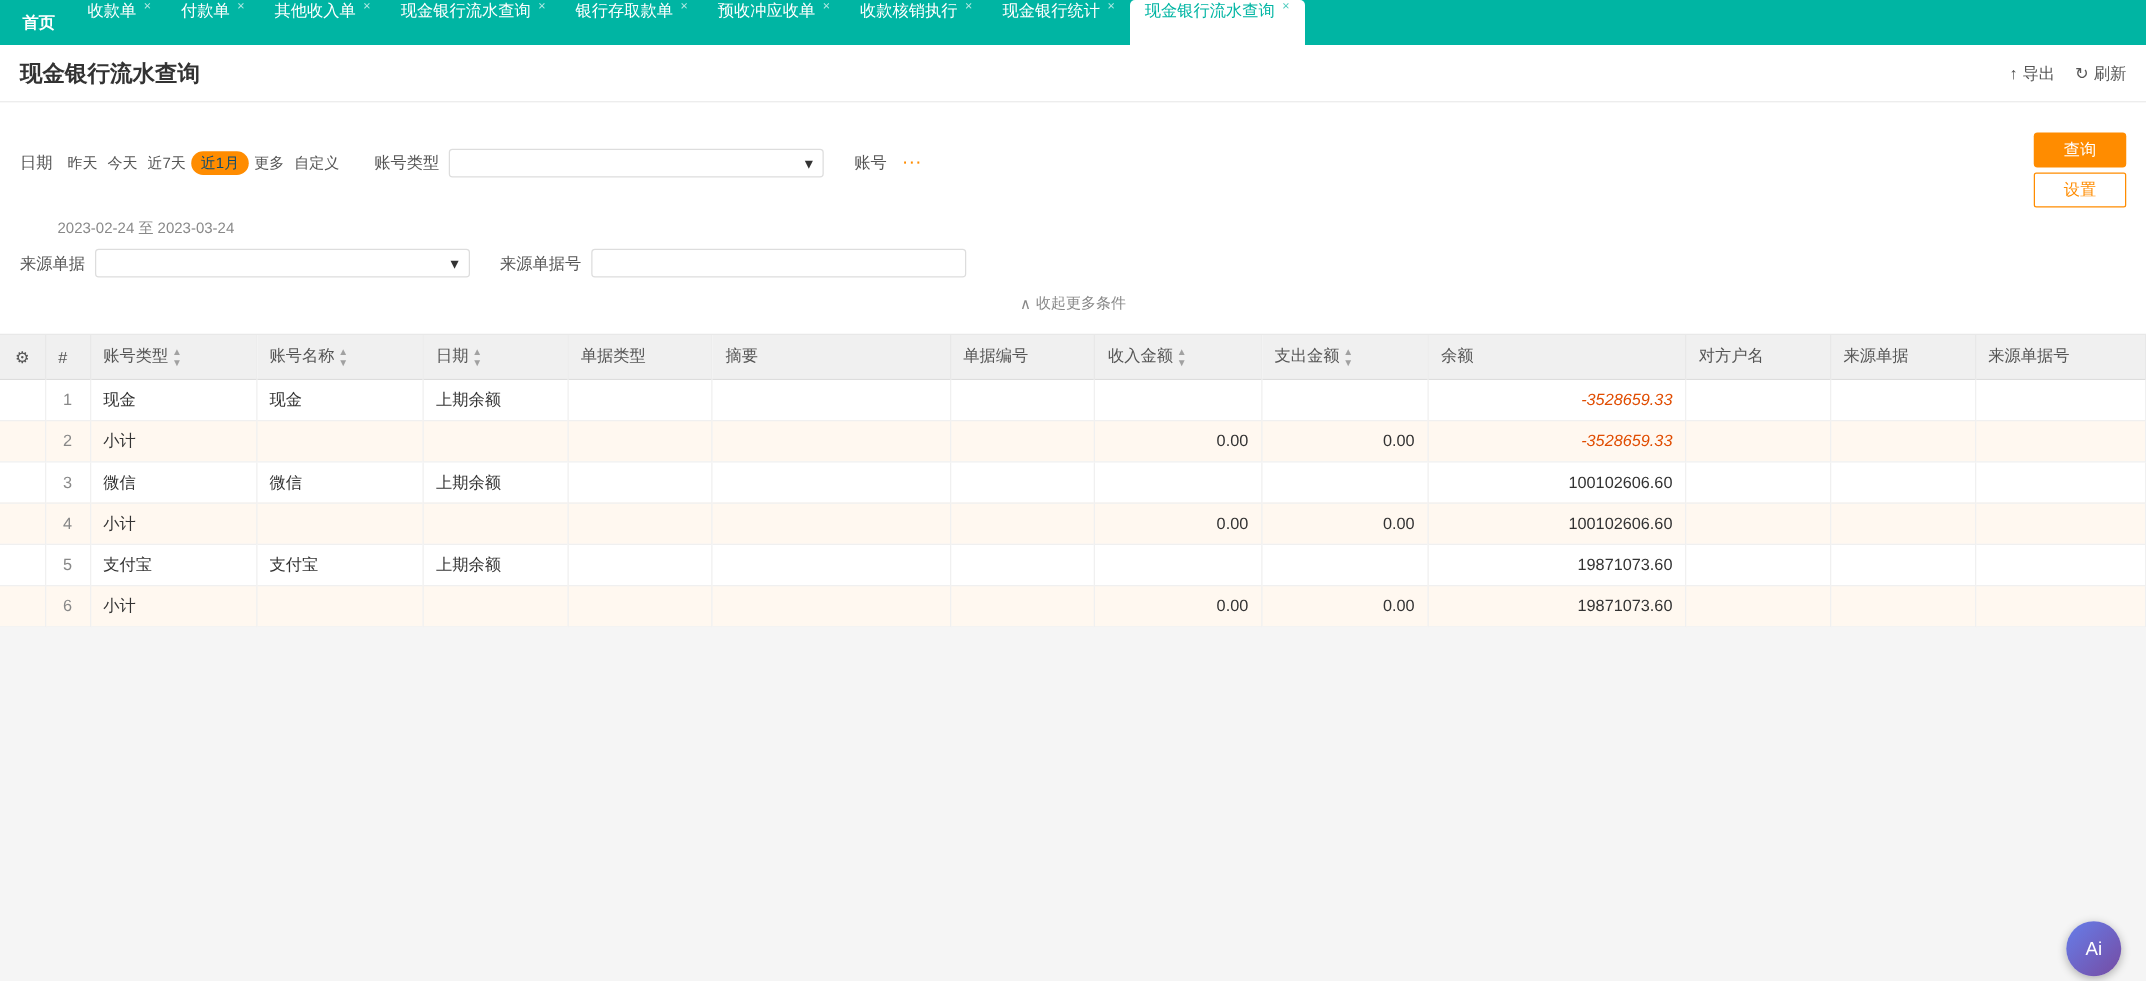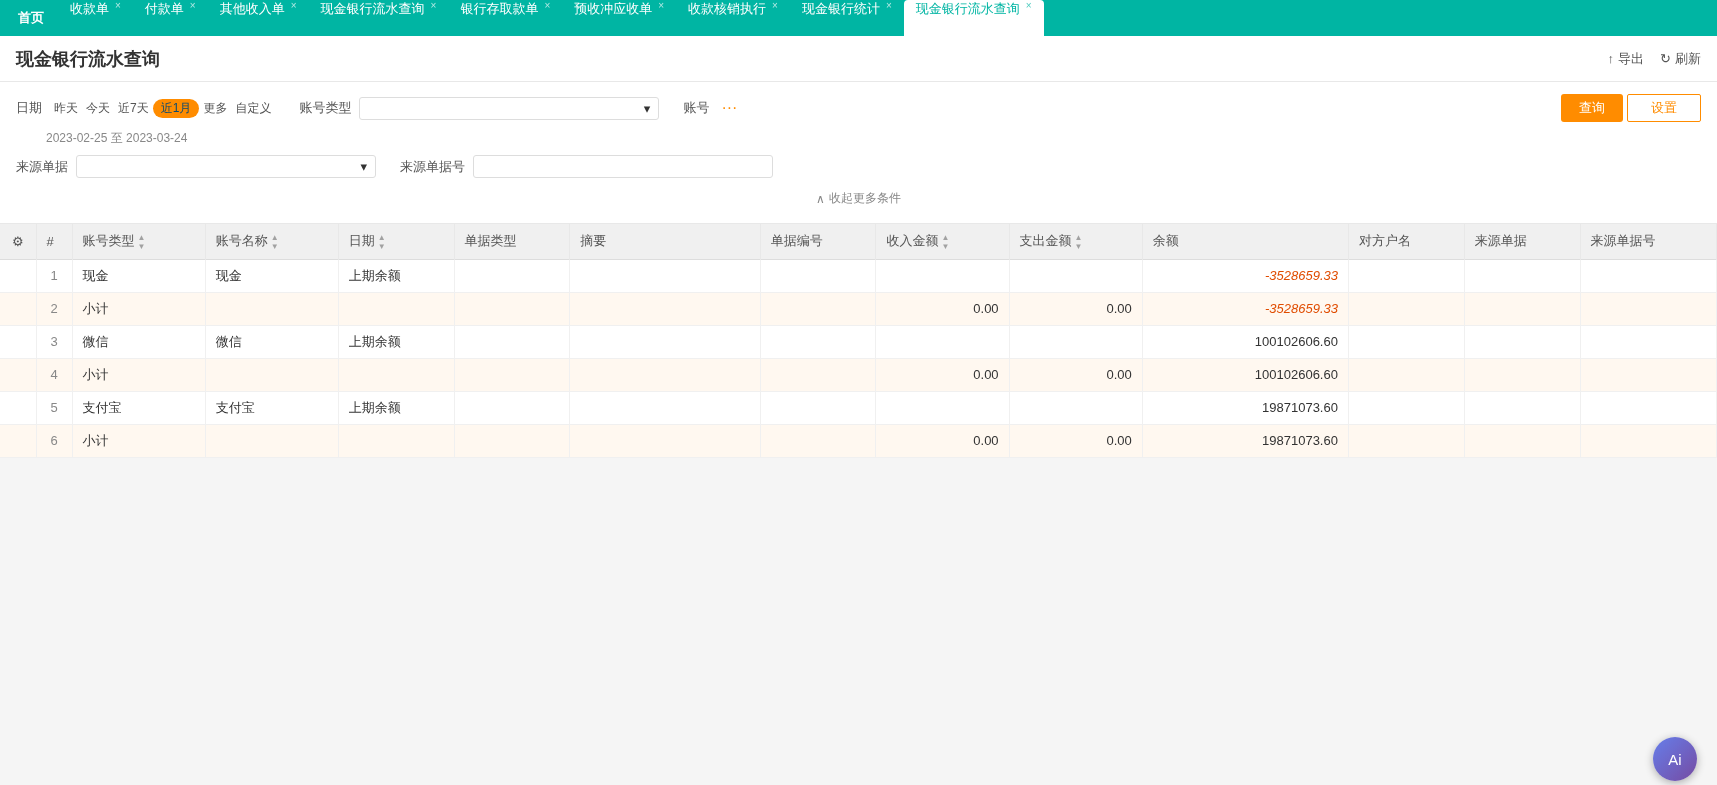--- a/index.html
+++ b/index.html
@@ -324,7 +324,7 @@
       <span class="ellipsis-btn">···</span>
     </div>
 
-    <div style="display:flex; flex-direction:row; gap:4px; margin-left:auto;">
+    <div style="display:flex; flex-direction:column; gap:4px; margin-left:auto;margin-top:12px;">
       <button class="query-btn">查询</button>
       <button class="settings-btn">设置</button>
     </div>

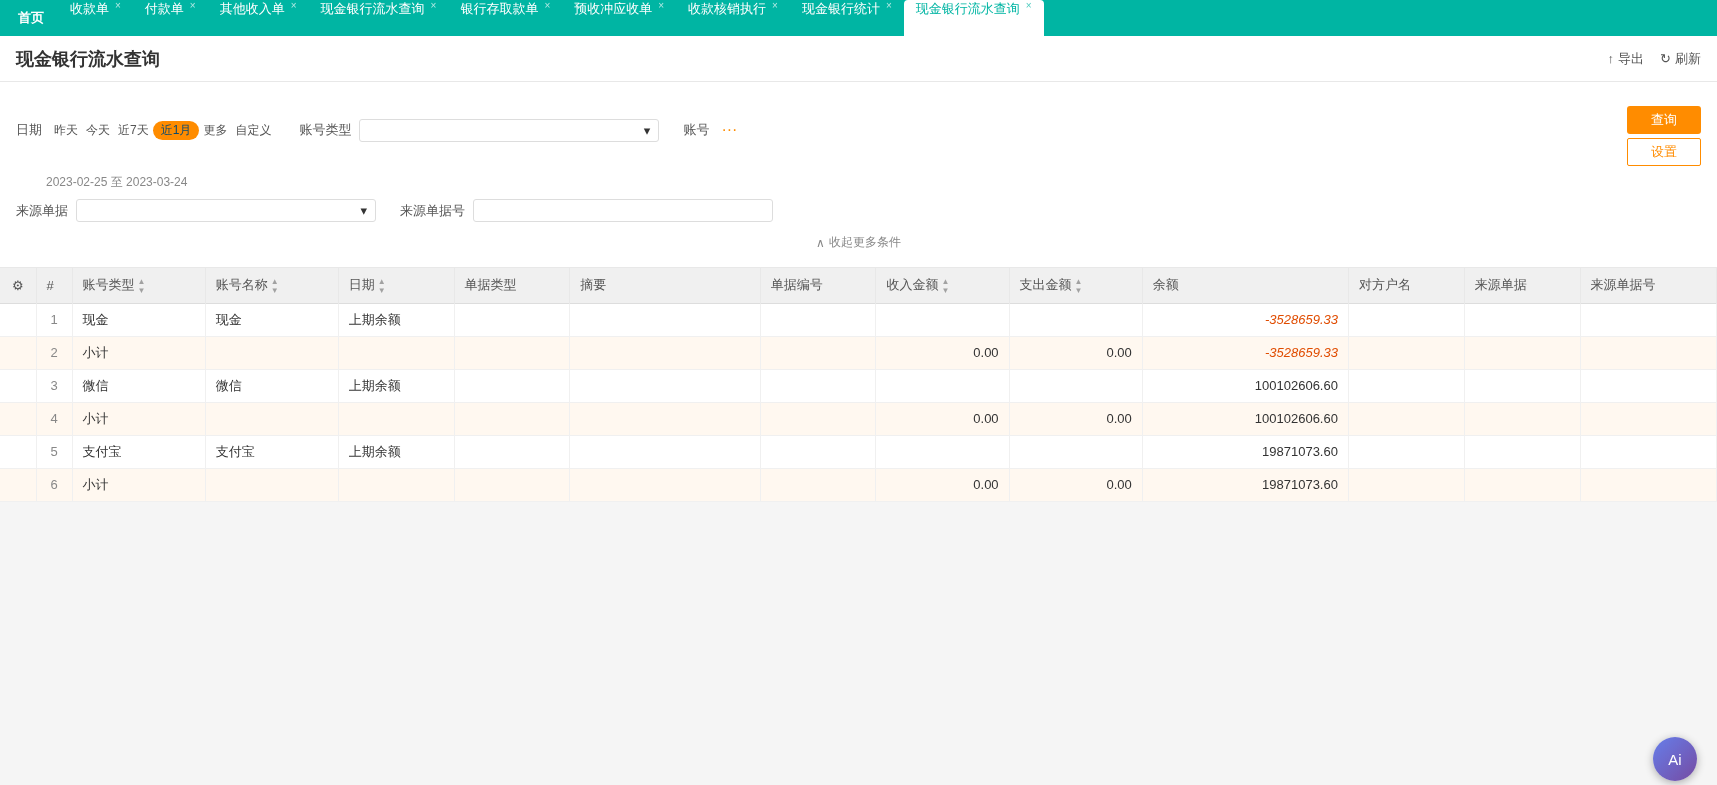--- a/index.html
+++ b/index.html
@@ -331,7 +331,7 @@
   </div>
 
   <div style="margin-left: 30px; margin-bottom: 8px;">
-    <span class="date-range-text">2023-02-25 至 2023-03-24</span>
+    <span class="date-range-text">2023-02-24 至 2023-03-24</span>
   </div>
 
   <div class="filter-row">

